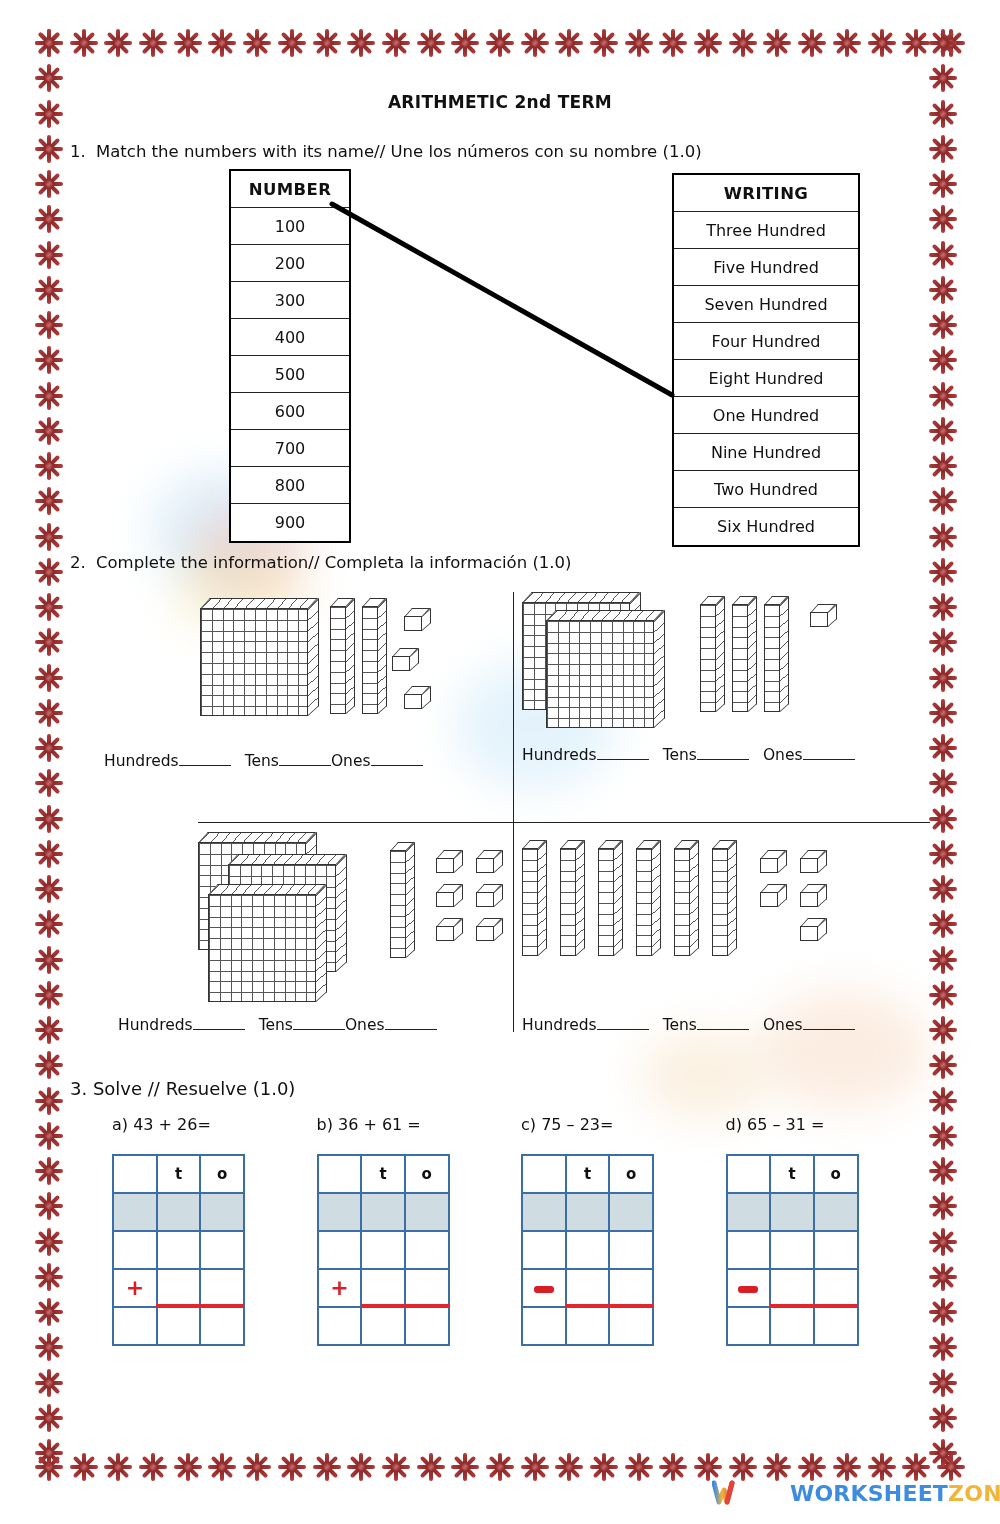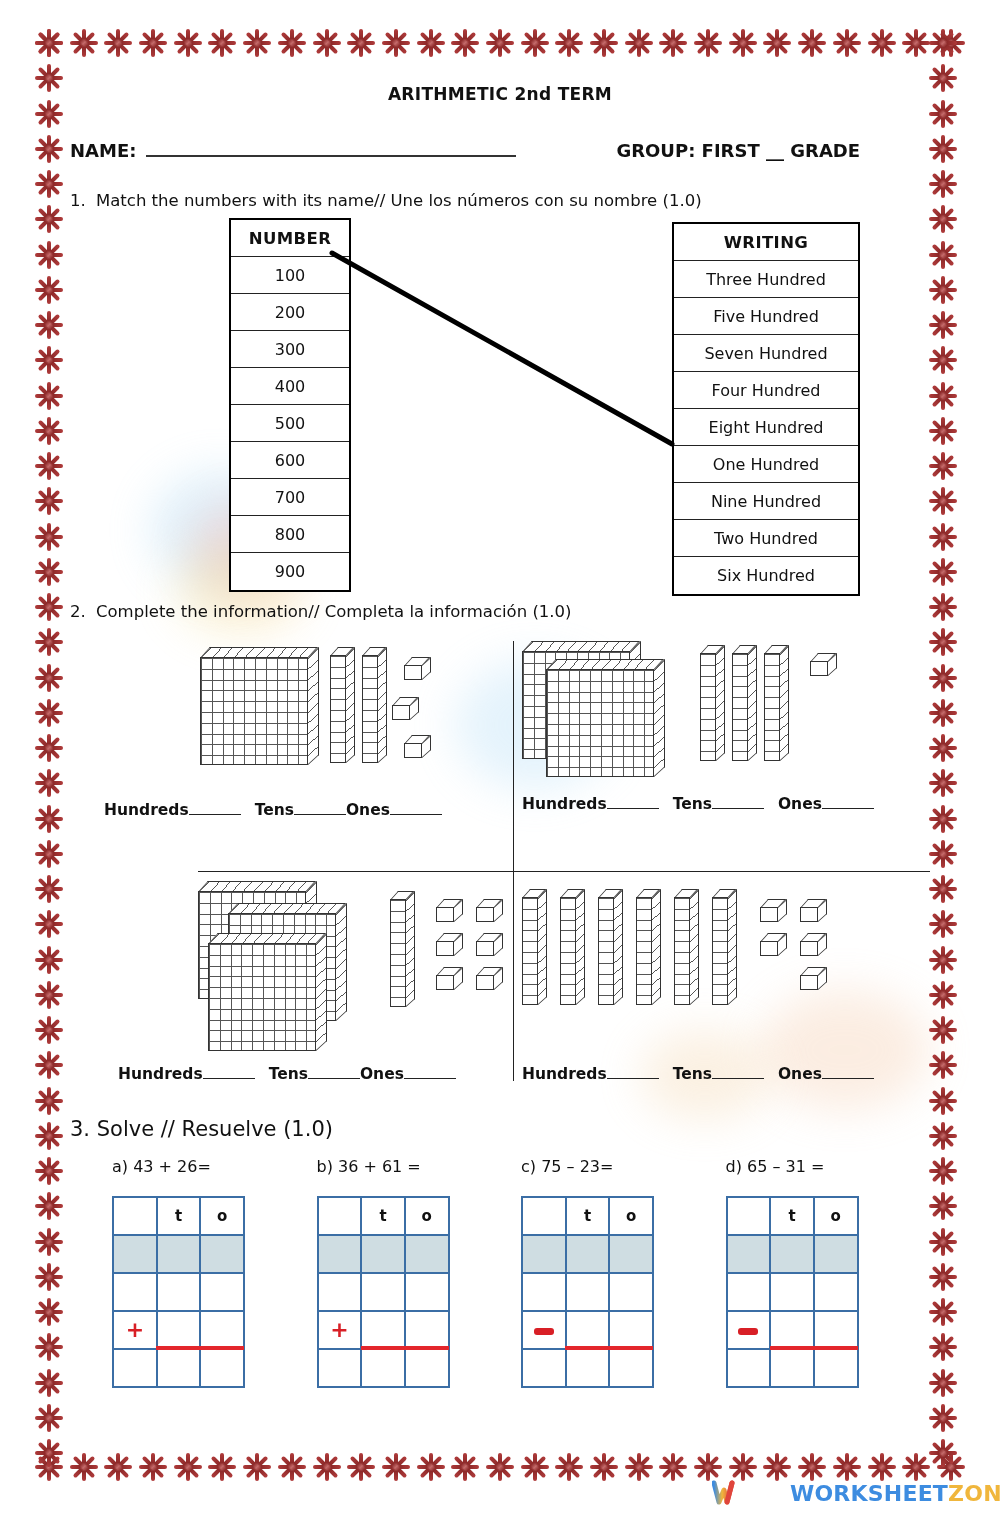--- a/index.html
+++ b/index.html
@@ -32,7 +32,7 @@
   .flower i:nth-child(4){ transform: rotate(135deg); }
 
   
-  .page { position: absolute; left: 70px; top: 56px; width: 860px; }
+  .page { position: absolute; left: 70px; top: 64px; width: 860px; }
 
   .doc-title {
     text-align: center;

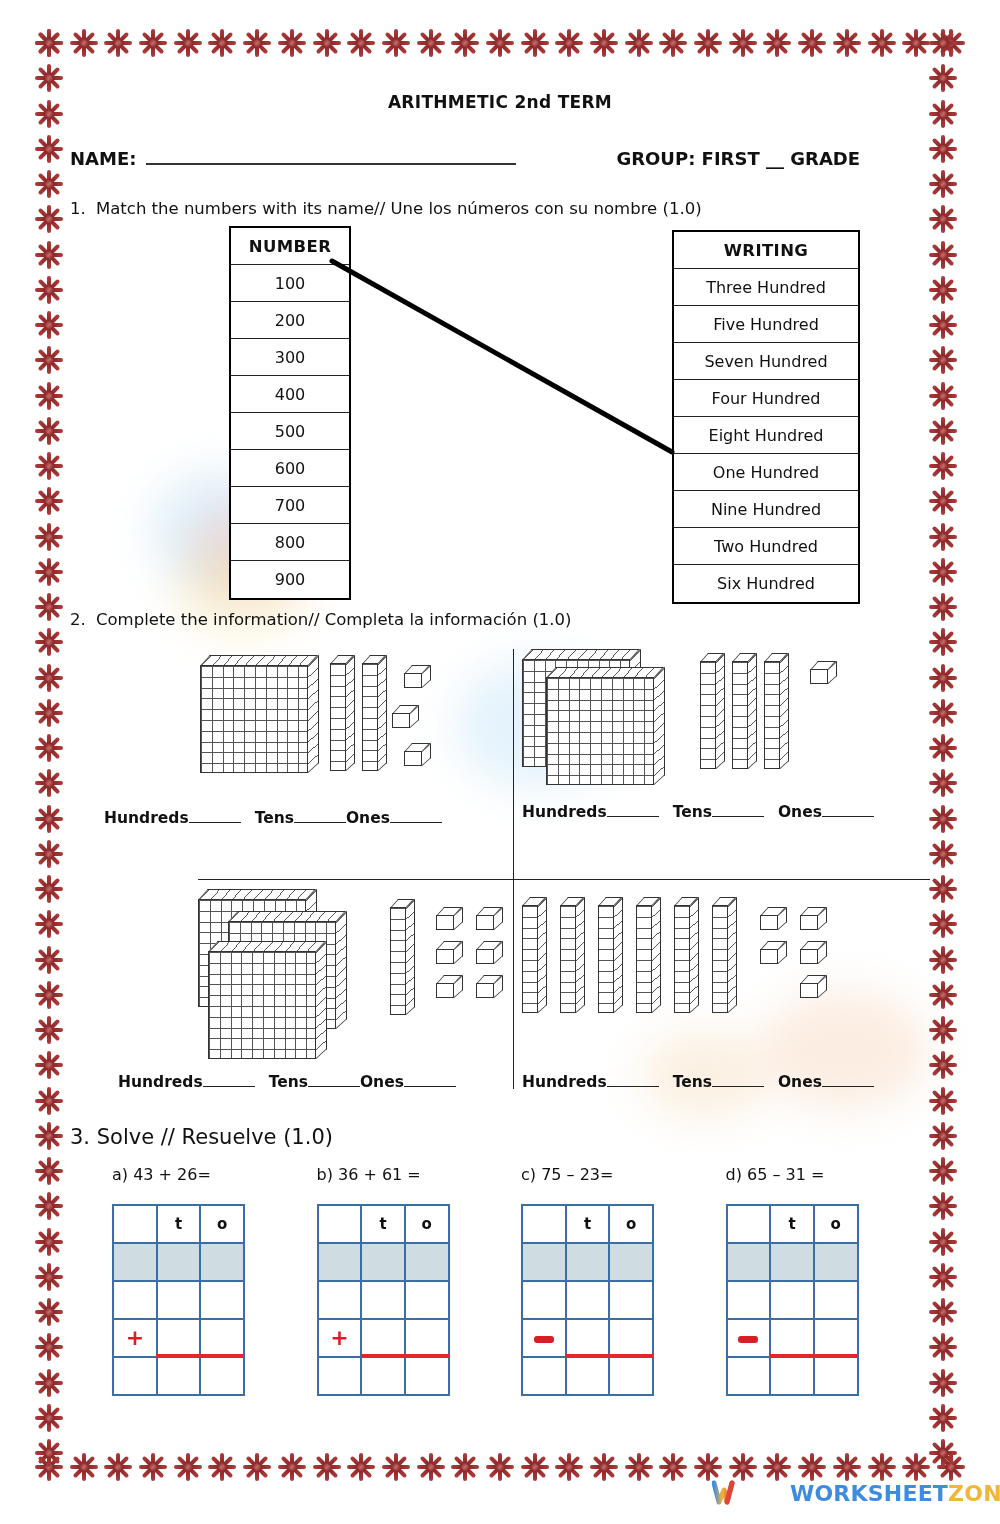--- a/index.html
+++ b/index.html
@@ -1026,11 +1026,6 @@
 
   <div class="doc-title">ARITHMETIC  2nd TERM</div>
 
-  <div class="namerow">
-    <span class="lbl">NAME:</span>
-    <span class="nameline"></span>
-    <span class="grp">GROUP: FIRST __  GRADE</span>
-  </div>
 
   <div class="q-line">
     <span class="q-num">1.</span><span>Match the numbers with its name// Une los números con su nombre (1.0)</span>

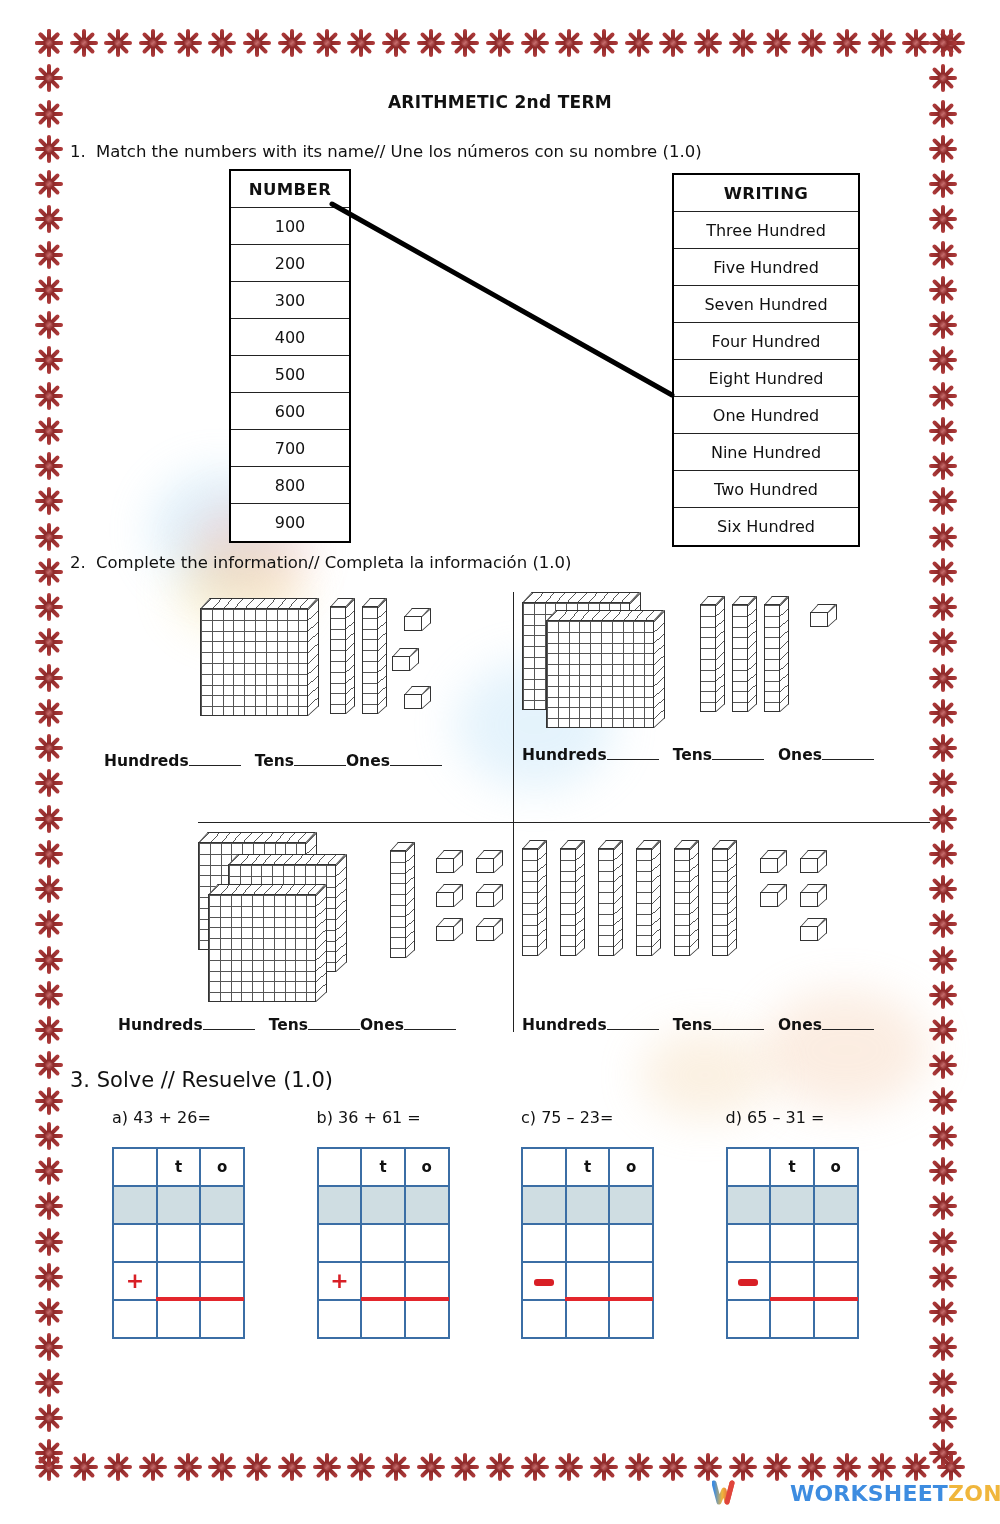--- a/index.html
+++ b/index.html
@@ -75,7 +75,7 @@
   .match-svg { position: absolute; left: 0; top: 0; width: 860px; height: 380px; pointer-events: none; }
 
   
-  .blocks-area { position: relative; margin-top: 8px; height: 470px; font-weight: bold; }
+  .blocks-area { position: relative; margin-top: 8px; height: 470px; }
   .divider-h { position: absolute; left: 128px; top: 242px; width: 732px; height: 0; border-top: 1.5px solid #222; }
   .divider-v { position: absolute; left: 443px; top: 12px; width: 0; height: 440px; border-left: 1.5px solid #222; }
 

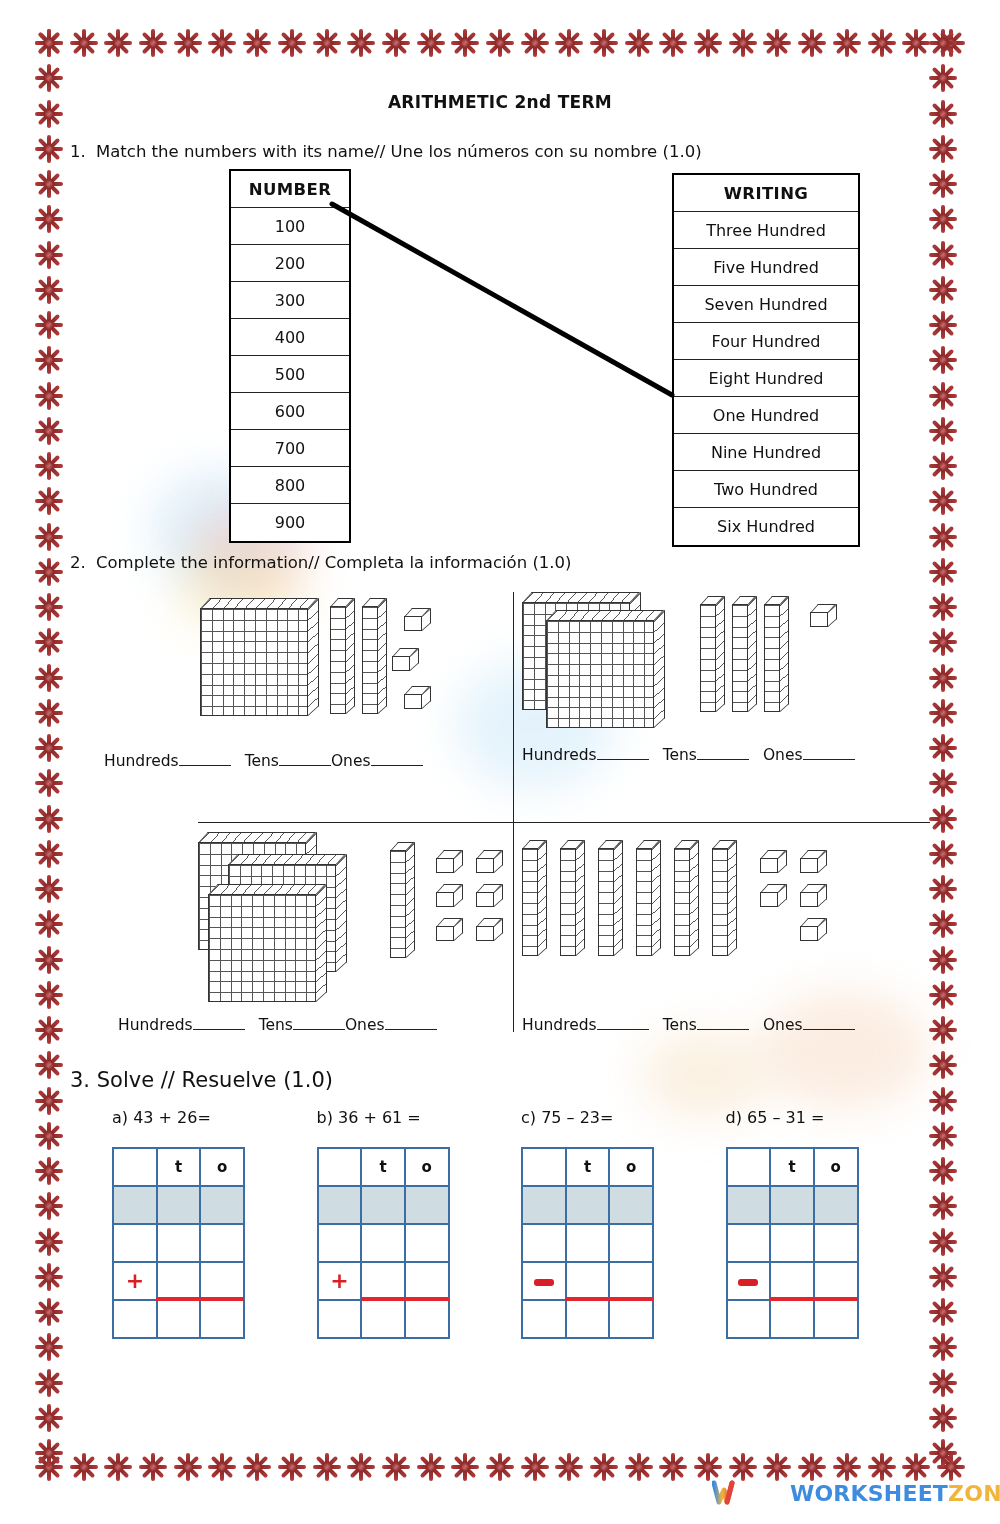--- a/index.html
+++ b/index.html
@@ -151,7 +151,7 @@
   }
 
   
-  .solve-head { font-size: 21px; color: #111; margin-top: 18px; font-family: "DejaVu Sans", sans-serif; }
+  .solve-head { font-size: 18px; color: #111; margin-top: 28px; font-family: "DejaVu Sans", sans-serif; }
   .ops-row { display: flex; margin-top: 16px; padding-left: 42px; }
   .op-item { width: 205px; }
   .op-label { font-size: 16px; color: #111; font-family: "DejaVu Sans", sans-serif; margin-bottom: 20px; }

